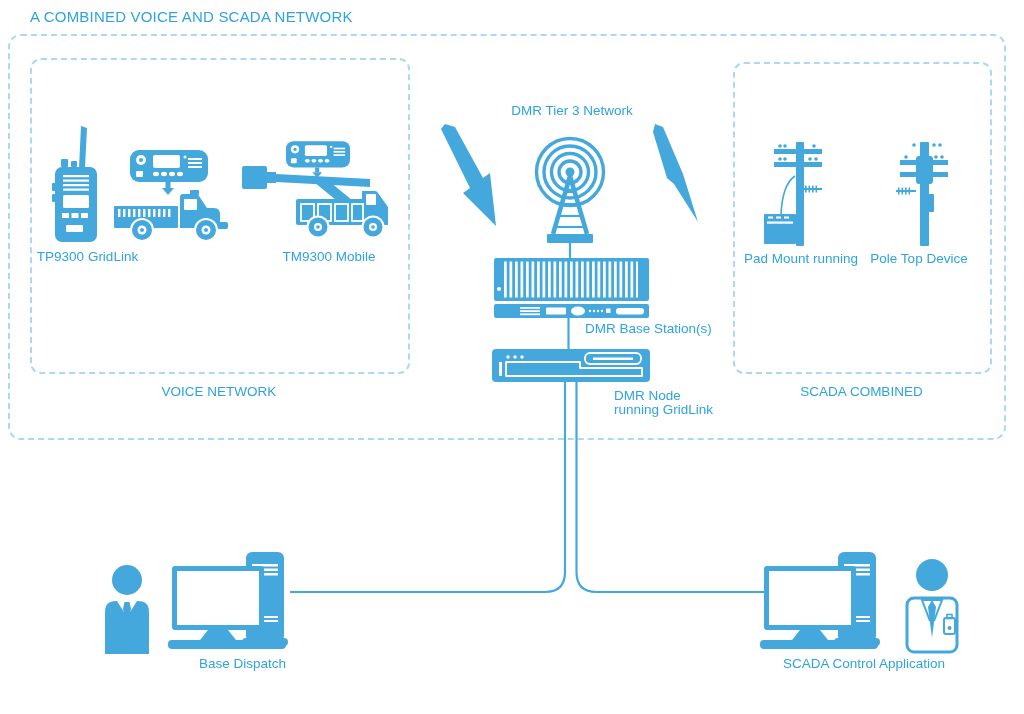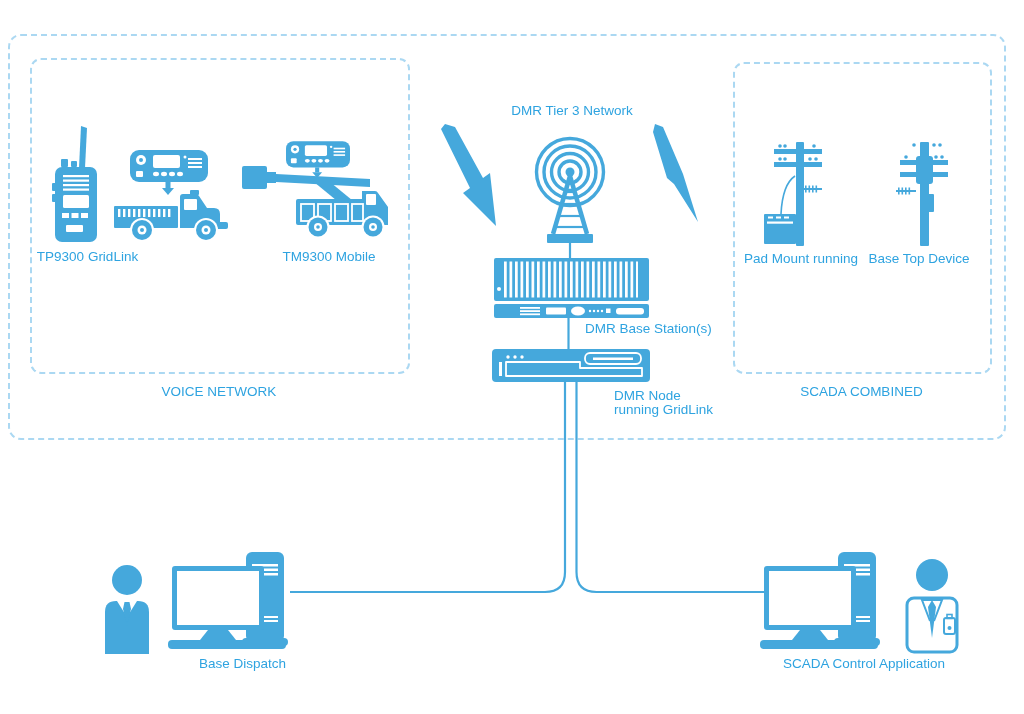--- a/index.html
+++ b/index.html
@@ -24,6 +24,7 @@
 
 <div id="page">
 
+  <div id="title">A COMBINED VOICE AND SCADA NETWORK</div>
 
   <div class="dashed-box" style="left:8px;top:34px;width:994px;height:402px;"></div>
 

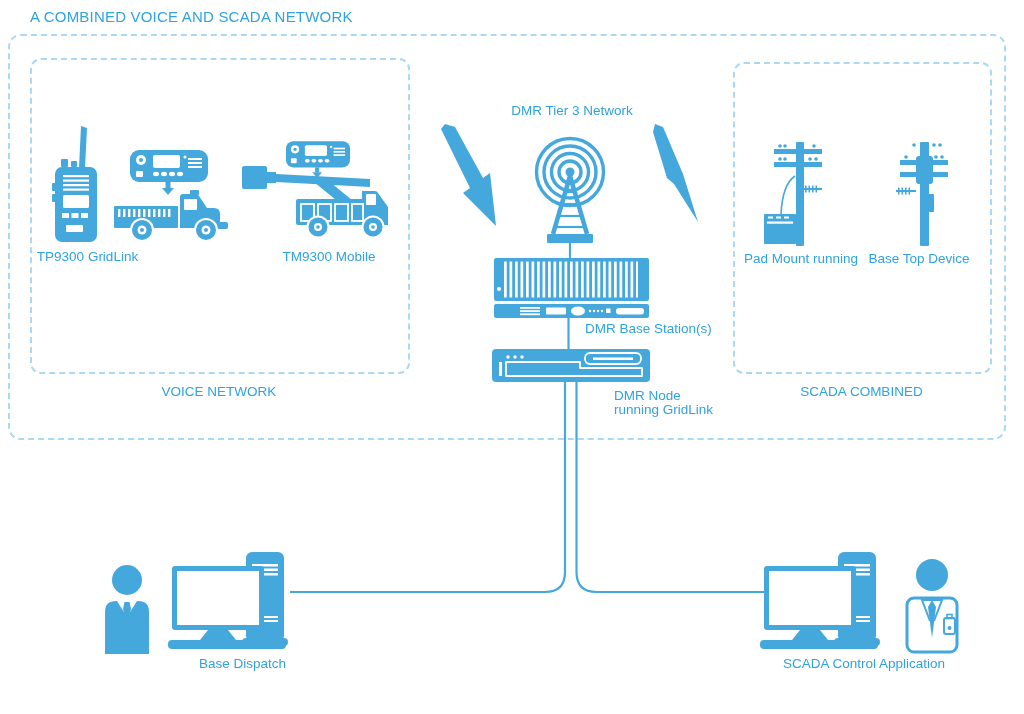--- a/index.html
+++ b/index.html
@@ -291,7 +291,7 @@
       <rect x="31" y="52" width="7" height="18" rx="1" fill="currentColor"></rect>
     </svg>
   </div>
-  <div class="lbl center" style="left:858px;top:251px;width:122px;">Base Top Device</div>
+  <div class="lbl center" style="left:858px;top:251px;width:122px;">Pole Top Device</div>
 
   <div class="icon" style="left:102px;top:564px;">
     <svg width="50" height="90" viewBox="0 0 50 90">

